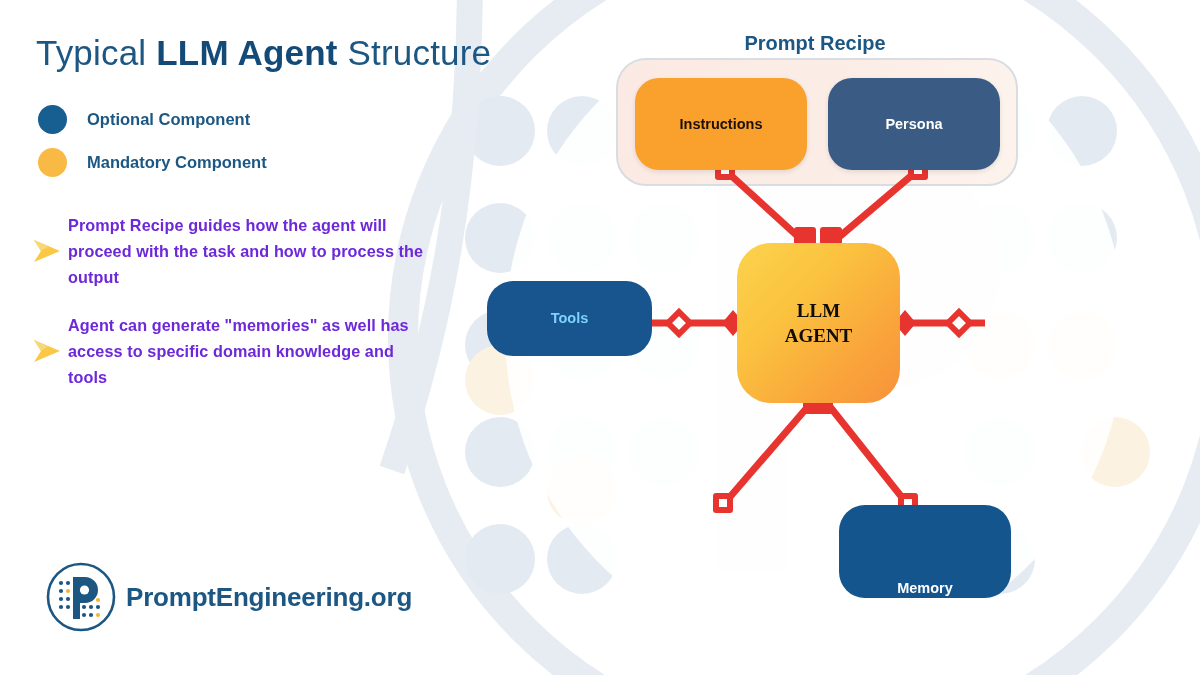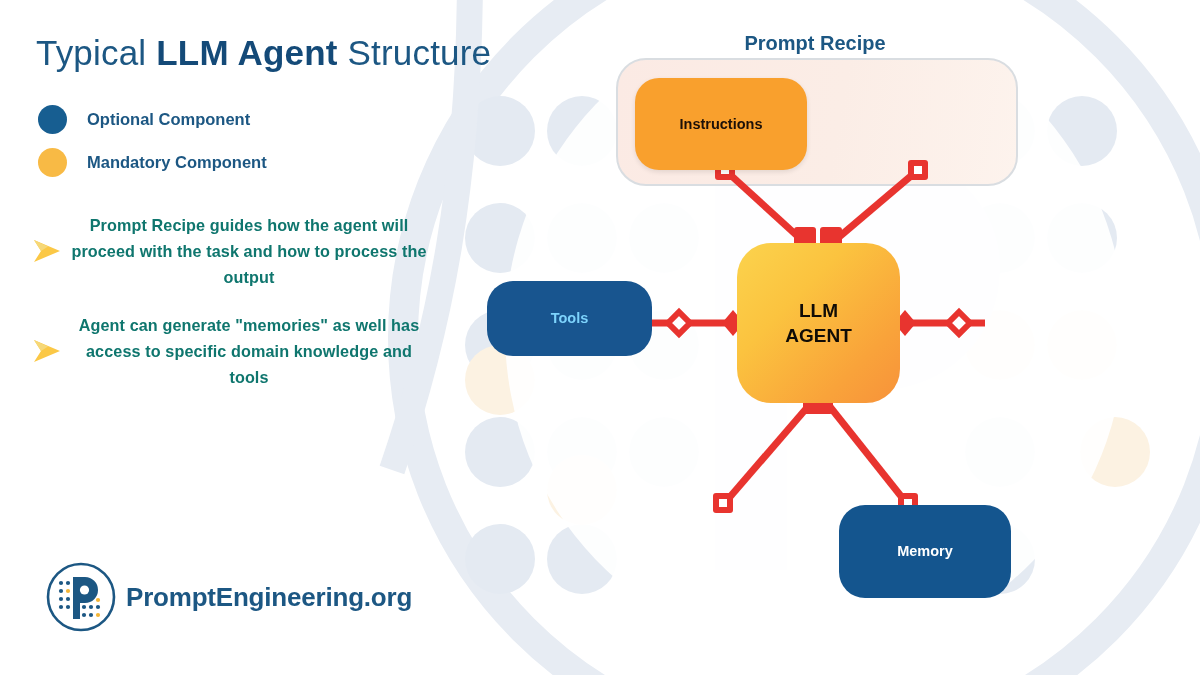--- a/index.html
+++ b/index.html
@@ -16,7 +16,7 @@
   .bg-layer { position: absolute; inset: 0; pointer-events: none; }
 
   
-  .left-panel { position: absolute; left: 0; top: 0; width: 460px; height: 675px; text-align: center; }
+  .left-panel { position: absolute; left: 0; top: 0; width: 460px; height: 675px; }
 
   .page-title {
     position: absolute; left: 36px; top: 33px;

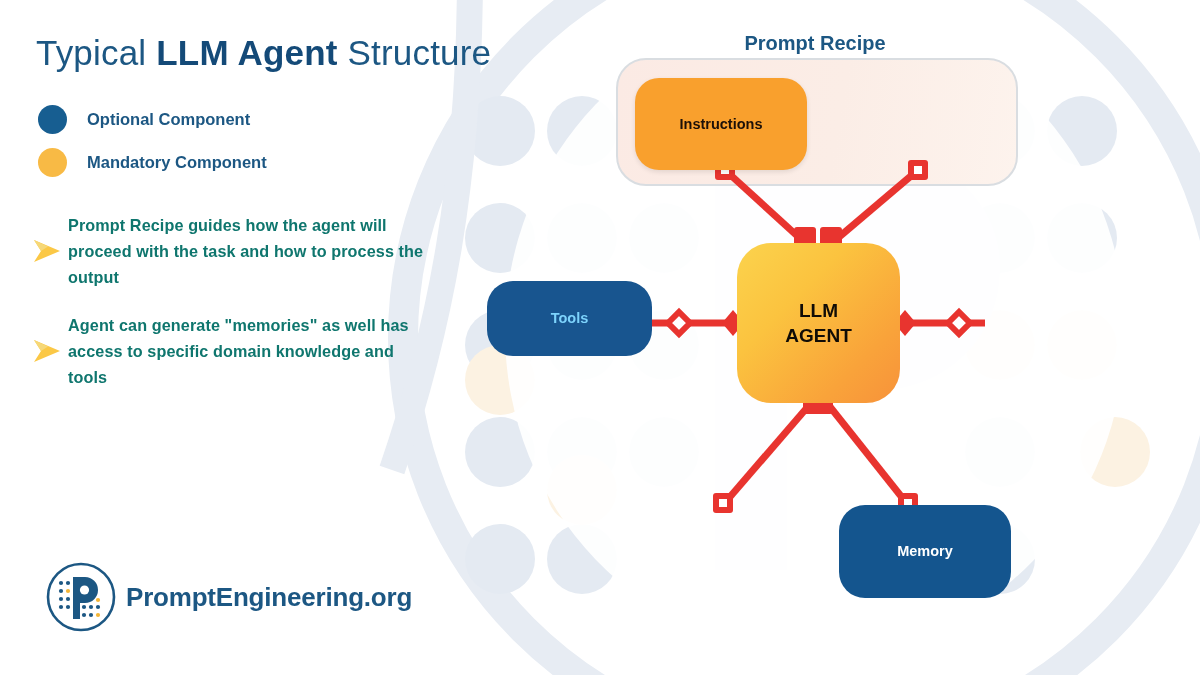--- a/index.html
+++ b/index.html
@@ -265,6 +265,9 @@
     <div class="node n-instructions">
       <span class="node-label">Instructions</span>
     </div>
+    <div class="node n-persona">
+      <span class="node-label">Persona</span>
+    </div>
     <div class="node n-tools">
       <span class="node-label">Tools</span>
     </div>

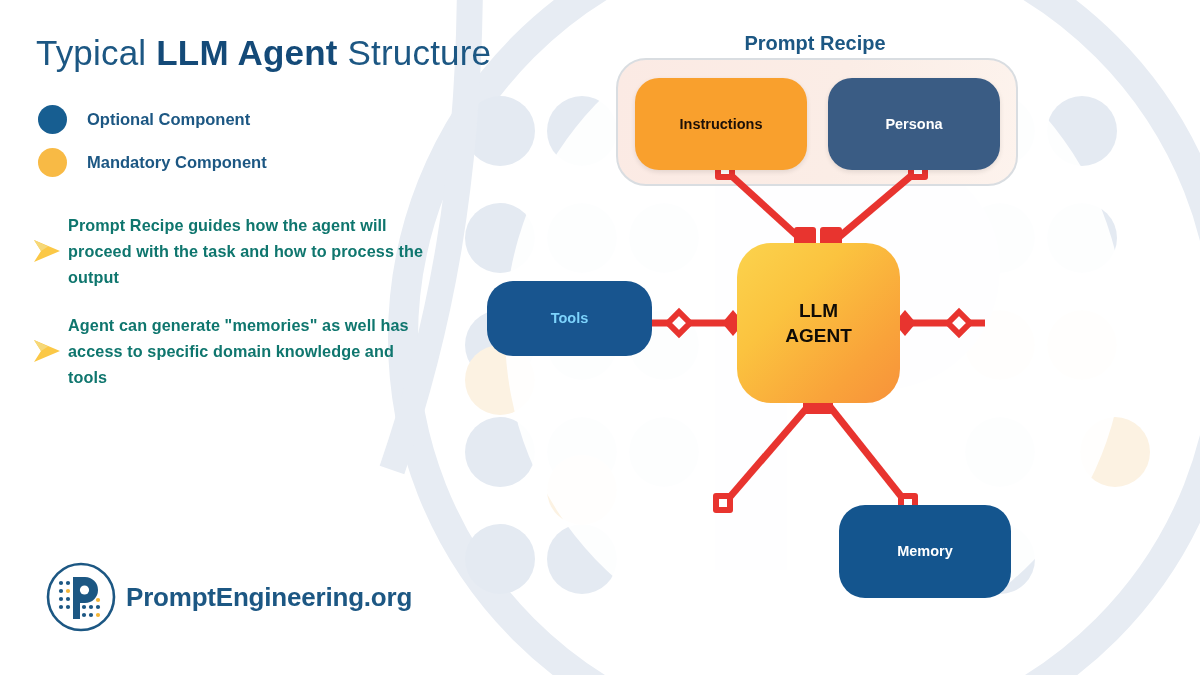--- a/index.html
+++ b/index.html
@@ -37,7 +37,7 @@
   .bullet-row { position: relative; display: flex; align-items: center; margin-bottom: 22px; }
   .bullet-arrow { width: 34px; height: 34px; flex: 0 0 auto; margin-right: 4px; }
   .bullet-text {
-    font-size: 16.2px; font-weight: 700; color: #0f766e;
+    font-size: 16.2px; font-weight: 700; color: #6d28d9;
     line-height: 26px; letter-spacing: .1px;
   }
 

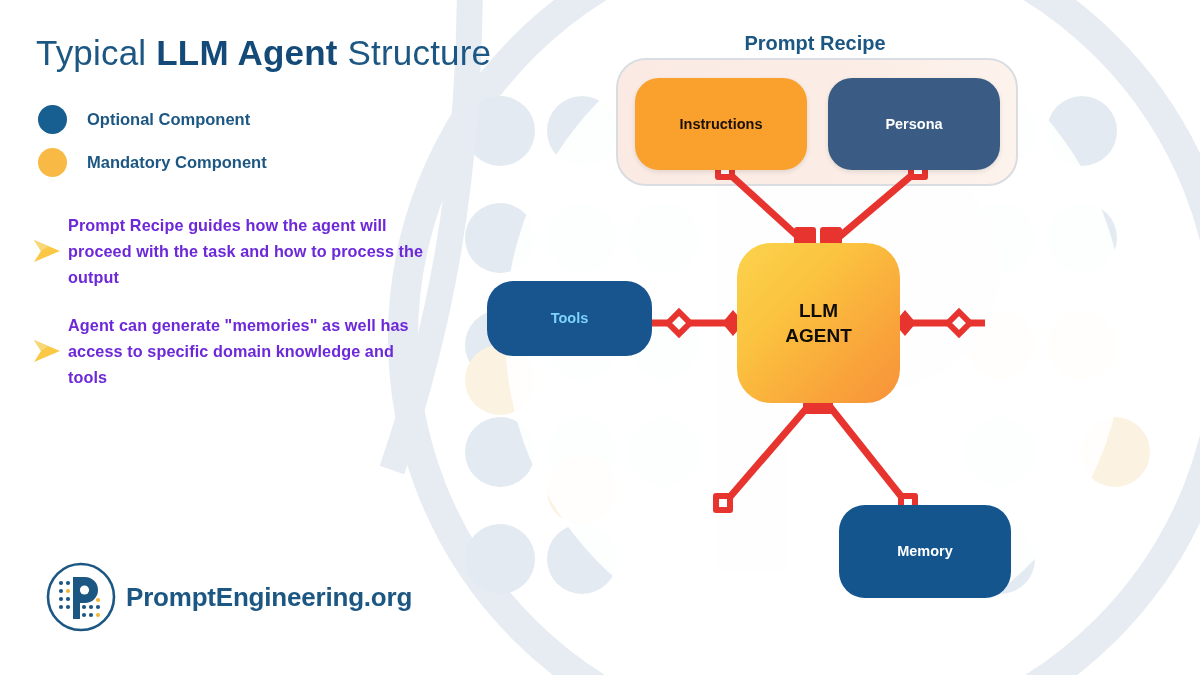--- a/index.html
+++ b/index.html
@@ -76,6 +76,7 @@
     left: 307px; top: 243px; width: 163px; height: 160px;
     border-radius: 34px;
     background: linear-gradient(135deg, #FBD34D 0%, #FBC33F 35%, #F9A33A 75%, #F7923A 100%);
+    font-family: Liberation Serif, serif;
   }
   .n-agent .node-label { font-size: 19px; font-weight: 700; color: #100c06; line-height: 25px; }
 

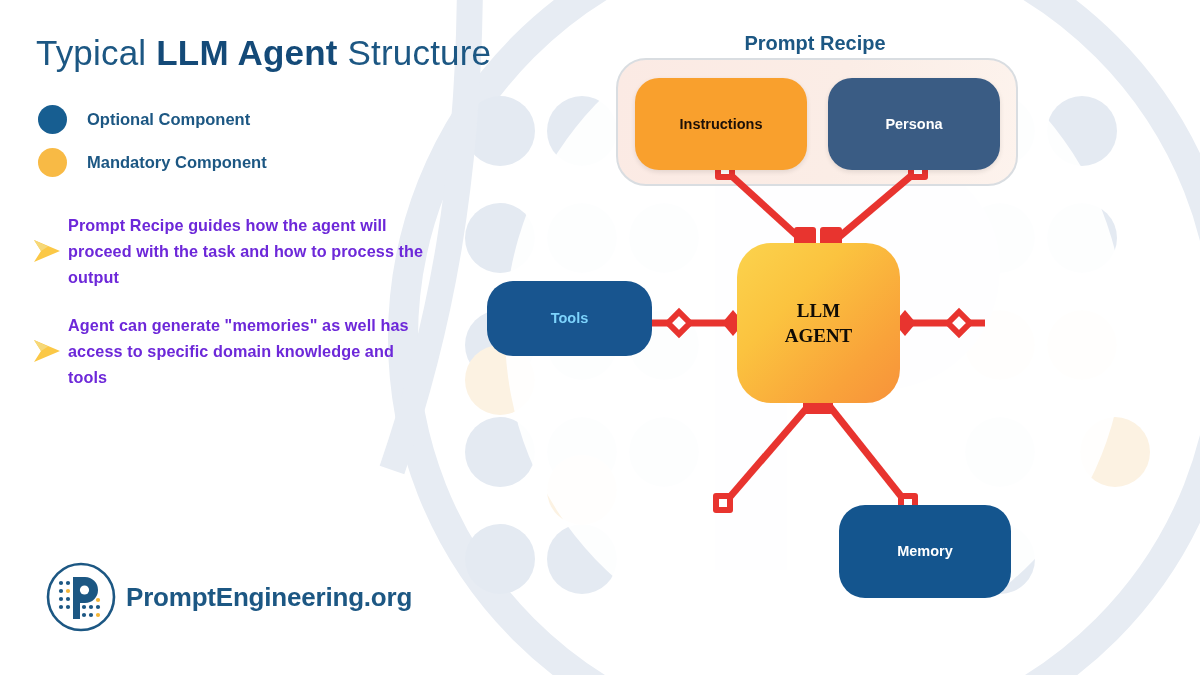--- a/index.html
+++ b/index.html
@@ -70,7 +70,7 @@
   .n-knowledge { left: 202px; top: 505px; width: 172px; height: 93px;
     background: #14558E; color: #ffffff; border-radius: 26px; }
   .n-memory { left: 409px; top: 505px; width: 172px; height: 93px;
-    background: #14558E; color: #ffffff; border-radius: 26px; }
+    background: #14558E; color: #ffffff; border-radius: 26px; align-items: flex-end; }
 
   .n-agent {
     left: 307px; top: 243px; width: 163px; height: 160px;

